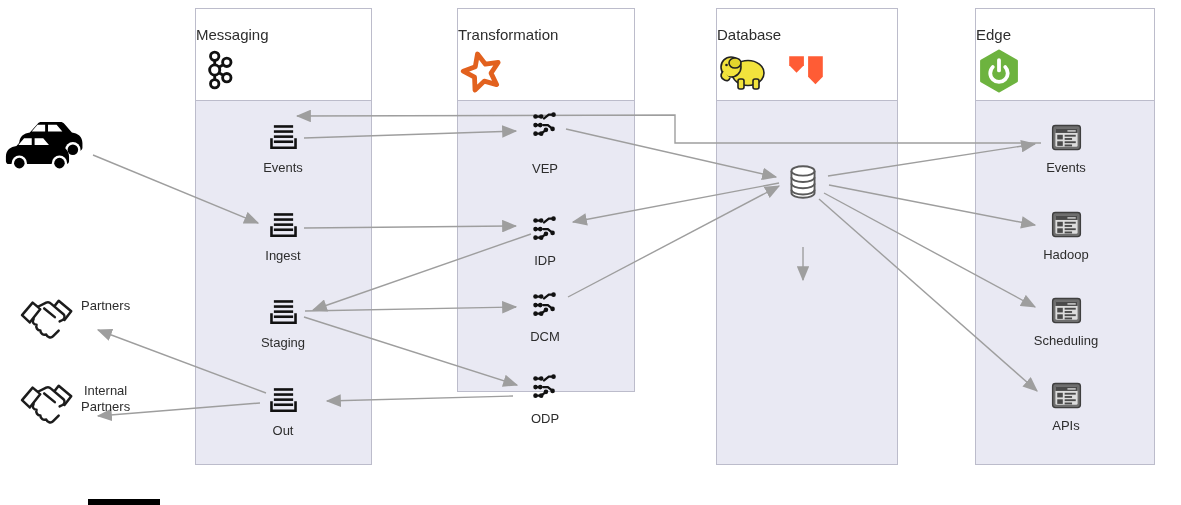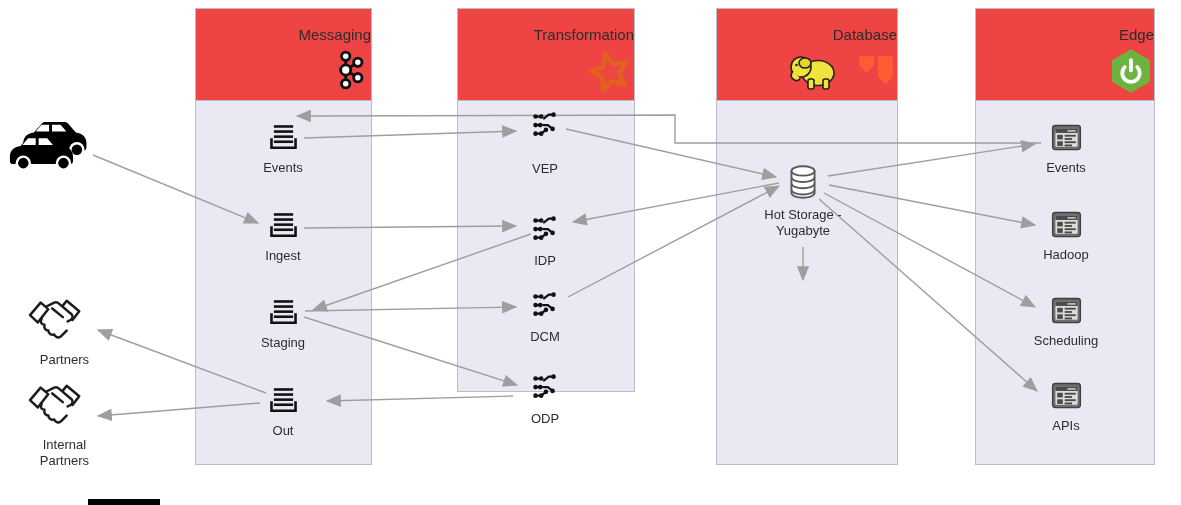--- a/index.html
+++ b/index.html
@@ -6,8 +6,8 @@
   .canvas{position:relative;width:1181px;height:505px;background:#fff;overflow:hidden;
           font-family:"Liberation Sans",sans-serif;color:#2d2d2d;}
   .column{position:absolute;box-sizing:border-box;border:1px solid #bcbccb;background:#e9e9f3;z-index:1;}
-  .column-header{position:absolute;top:0;left:0;right:0;background:#ef4444;border-bottom:1px solid #bcbccb;
-                 display:flex;flex-direction:column;align-items:flex-end;box-sizing:border-box;}
+  .column-header{position:absolute;top:0;left:0;right:0;background:#ffffff;border-bottom:1px solid #bcbccb;
+                 display:flex;flex-direction:column;align-items:flex-start;box-sizing:border-box;}
   .column-title{margin-top:17px;font-size:15px;color:#2d2d2d;}
   .header-icons{display:flex;align-items:center;gap:16px;margin-top:5px;}
   .node{position:absolute;width:130px;display:flex;flex-direction:column;align-items:center;z-index:10;}

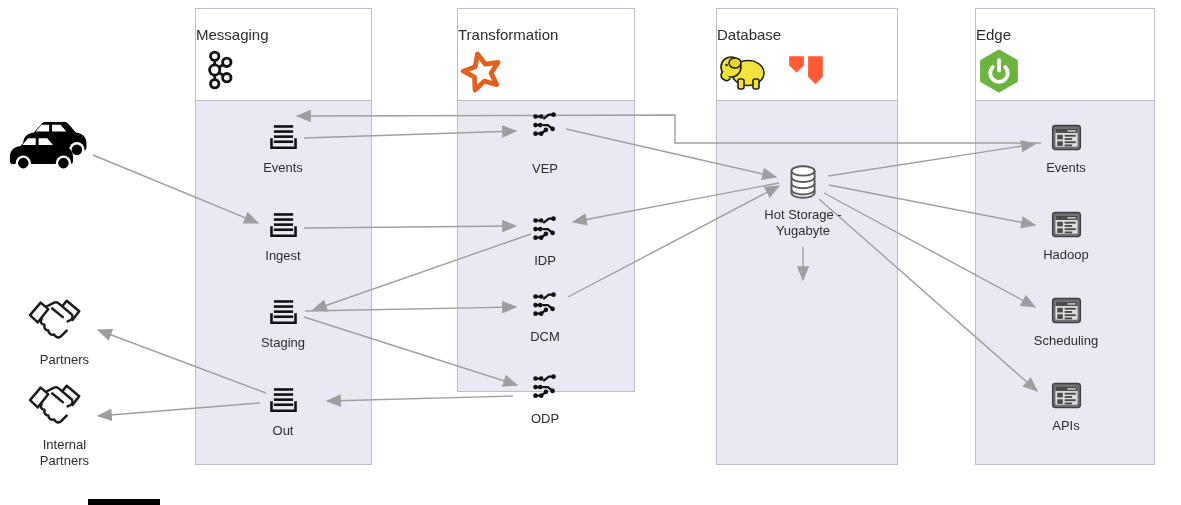--- a/index.html
+++ b/index.html
@@ -289,8 +289,6 @@
           </g>
         </svg>
       </span>
-      <div class="node-label">Hot Storage -
-Yugabyte</div>
     </div>
     <div class="node" style="left: 1001px; top: 120px;">
       <span class="node-icon">

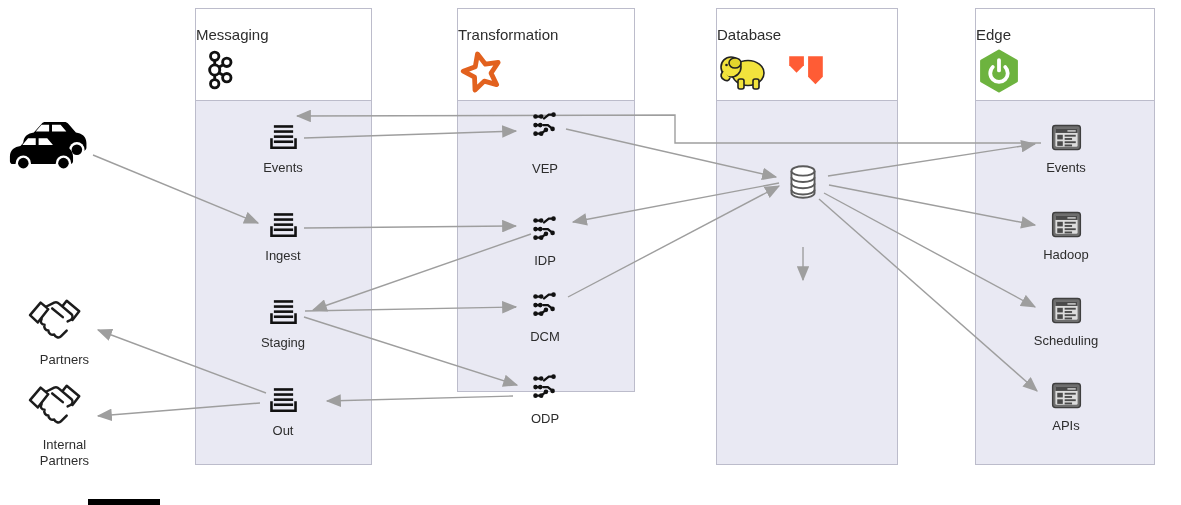--- a/index.html
+++ b/index.html
@@ -13,7 +13,7 @@
   .node{position:absolute;width:130px;display:flex;flex-direction:column;align-items:center;z-index:10;}
   .node-icon{display:flex;align-items:center;justify-content:center;}
   .node-label{margin-top:3px;font-size:13px;line-height:1.25;text-align:center;white-space:pre-line;color:#2d2d2d;}
-  .external{position:absolute;display:flex;flex-direction:column;align-items:flex-end;z-index:10;}
+  .external{position:absolute;display:flex;flex-direction:row;align-items:flex-start;z-index:10;}
   .external .node-label{margin-top:5px;}
   svg.edge-layer{position:absolute;left:0;top:0;z-index:5;}
   .artifact{position:absolute;background:#000;z-index:20;}

